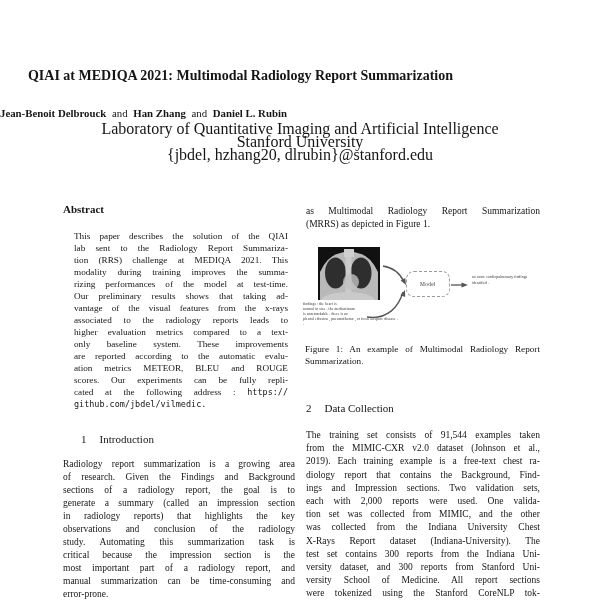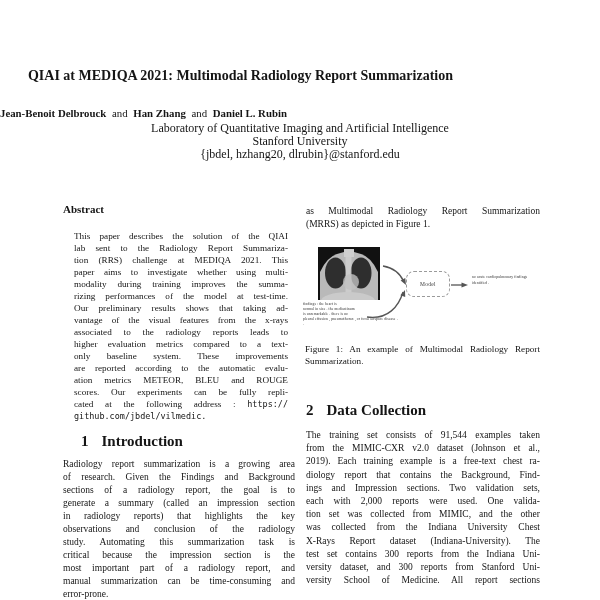--- a/index.html
+++ b/index.html
@@ -16,7 +16,7 @@
   .authors{top:107px;left:0;width:600px;text-align:center;font-size:10.8px;line-height:13px;}
   .authors .b{font-weight:bold;}
   .authors .sep{padding:0 3px;}
-  .affil{top:122px;left:0;width:600px;font-size:12px;line-height:13px;}
+  .affil{top:122px;left:0;width:600px;font-size:16px;line-height:13px;}
   .center .ln{text-align:center !important;text-align-last:center !important;}
   .lines .ln{text-align:justify;text-align-last:justify;}
   .lines .ln.last{text-align-last:auto;}

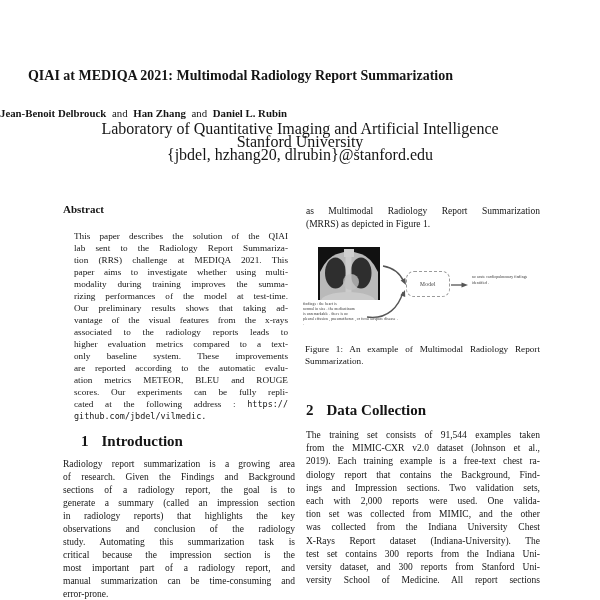--- a/index.html
+++ b/index.html
@@ -64,7 +64,6 @@
       <div class="ln">This paper describes the solution of the QIAI</div>
       <div class="ln">lab sent to the Radiology Report Summariza-</div>
       <div class="ln">tion (RRS) challenge at MEDIQA 2021. This</div>
-      <div class="ln">paper aims to investigate whether using multi-</div>
       <div class="ln">modality during training improves the summa-</div>
       <div class="ln">rizing performances of the model at test-time.</div>
       <div class="ln">Our preliminary results shows that taking ad-</div>

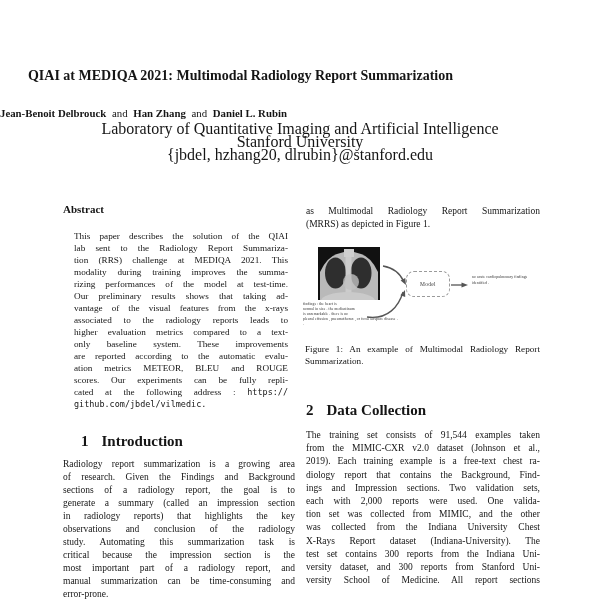--- a/index.html
+++ b/index.html
@@ -23,7 +23,7 @@
   .mono{font-family:"DejaVu Sans Mono",monospace;font-size:0.92em;margin-top:19px;}
   .abstract-h{top:203px;left:63px;width:232px;text-align:left;font-weight:bold;font-size:11px;}
   .abstract-t{top:230px;left:74px;width:214px;font-size:9.2px;line-height:12px;}
-  .sec-h{font-weight:bold;font-size:15px;white-space:nowrap;}
+  .sec-h{font-weight:normal;font-size:11px;white-space:nowrap;}
   .sec-h .sec-label{margin-left:13px;}
   .body-t{font-size:9.5px;line-height:13px;}
   .intro-t{top:458px;left:63px;width:232px;}

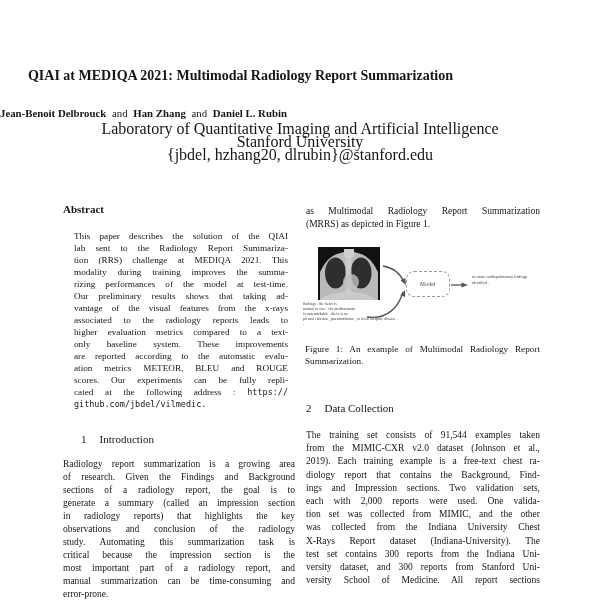--- a/index.html
+++ b/index.html
@@ -166,6 +166,7 @@
       <div class="ln">test set contains 300 reports from the Indiana Uni-</div>
       <div class="ln">versity dataset, and 300 reports from Stanford Uni-</div>
       <div class="ln">versity School of Medicine. All report sections</div>
+      <div class="ln">were tokenized using the Stanford CoreNLP tok-</div>
     </div>
 
 </div>

